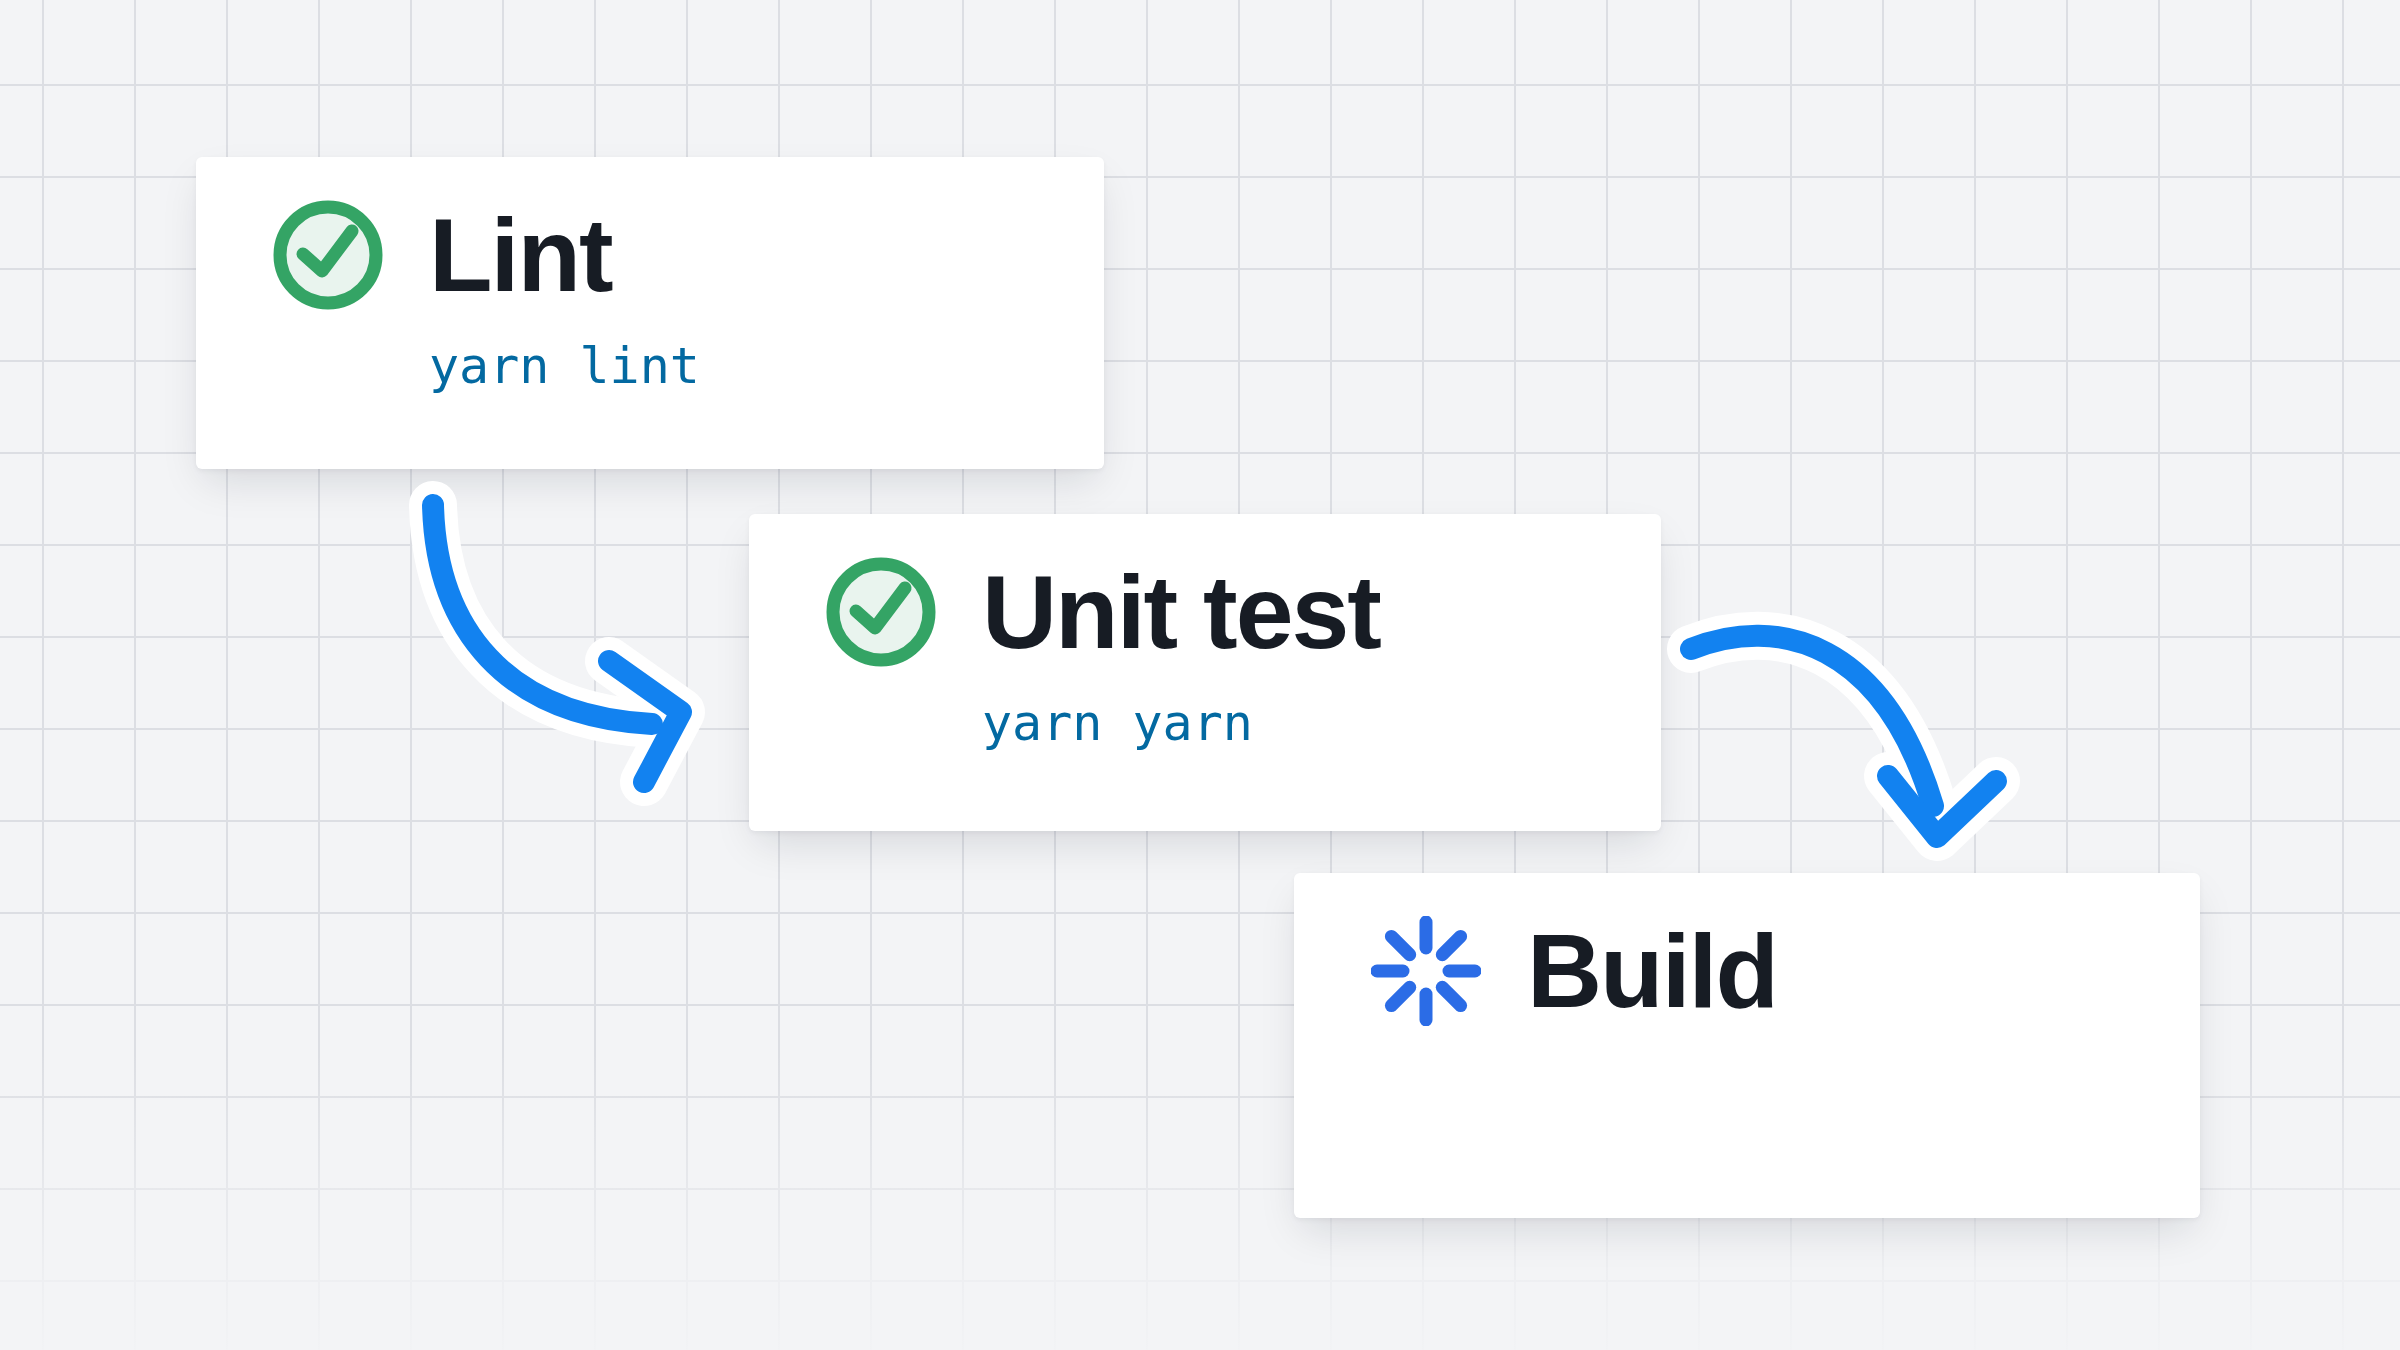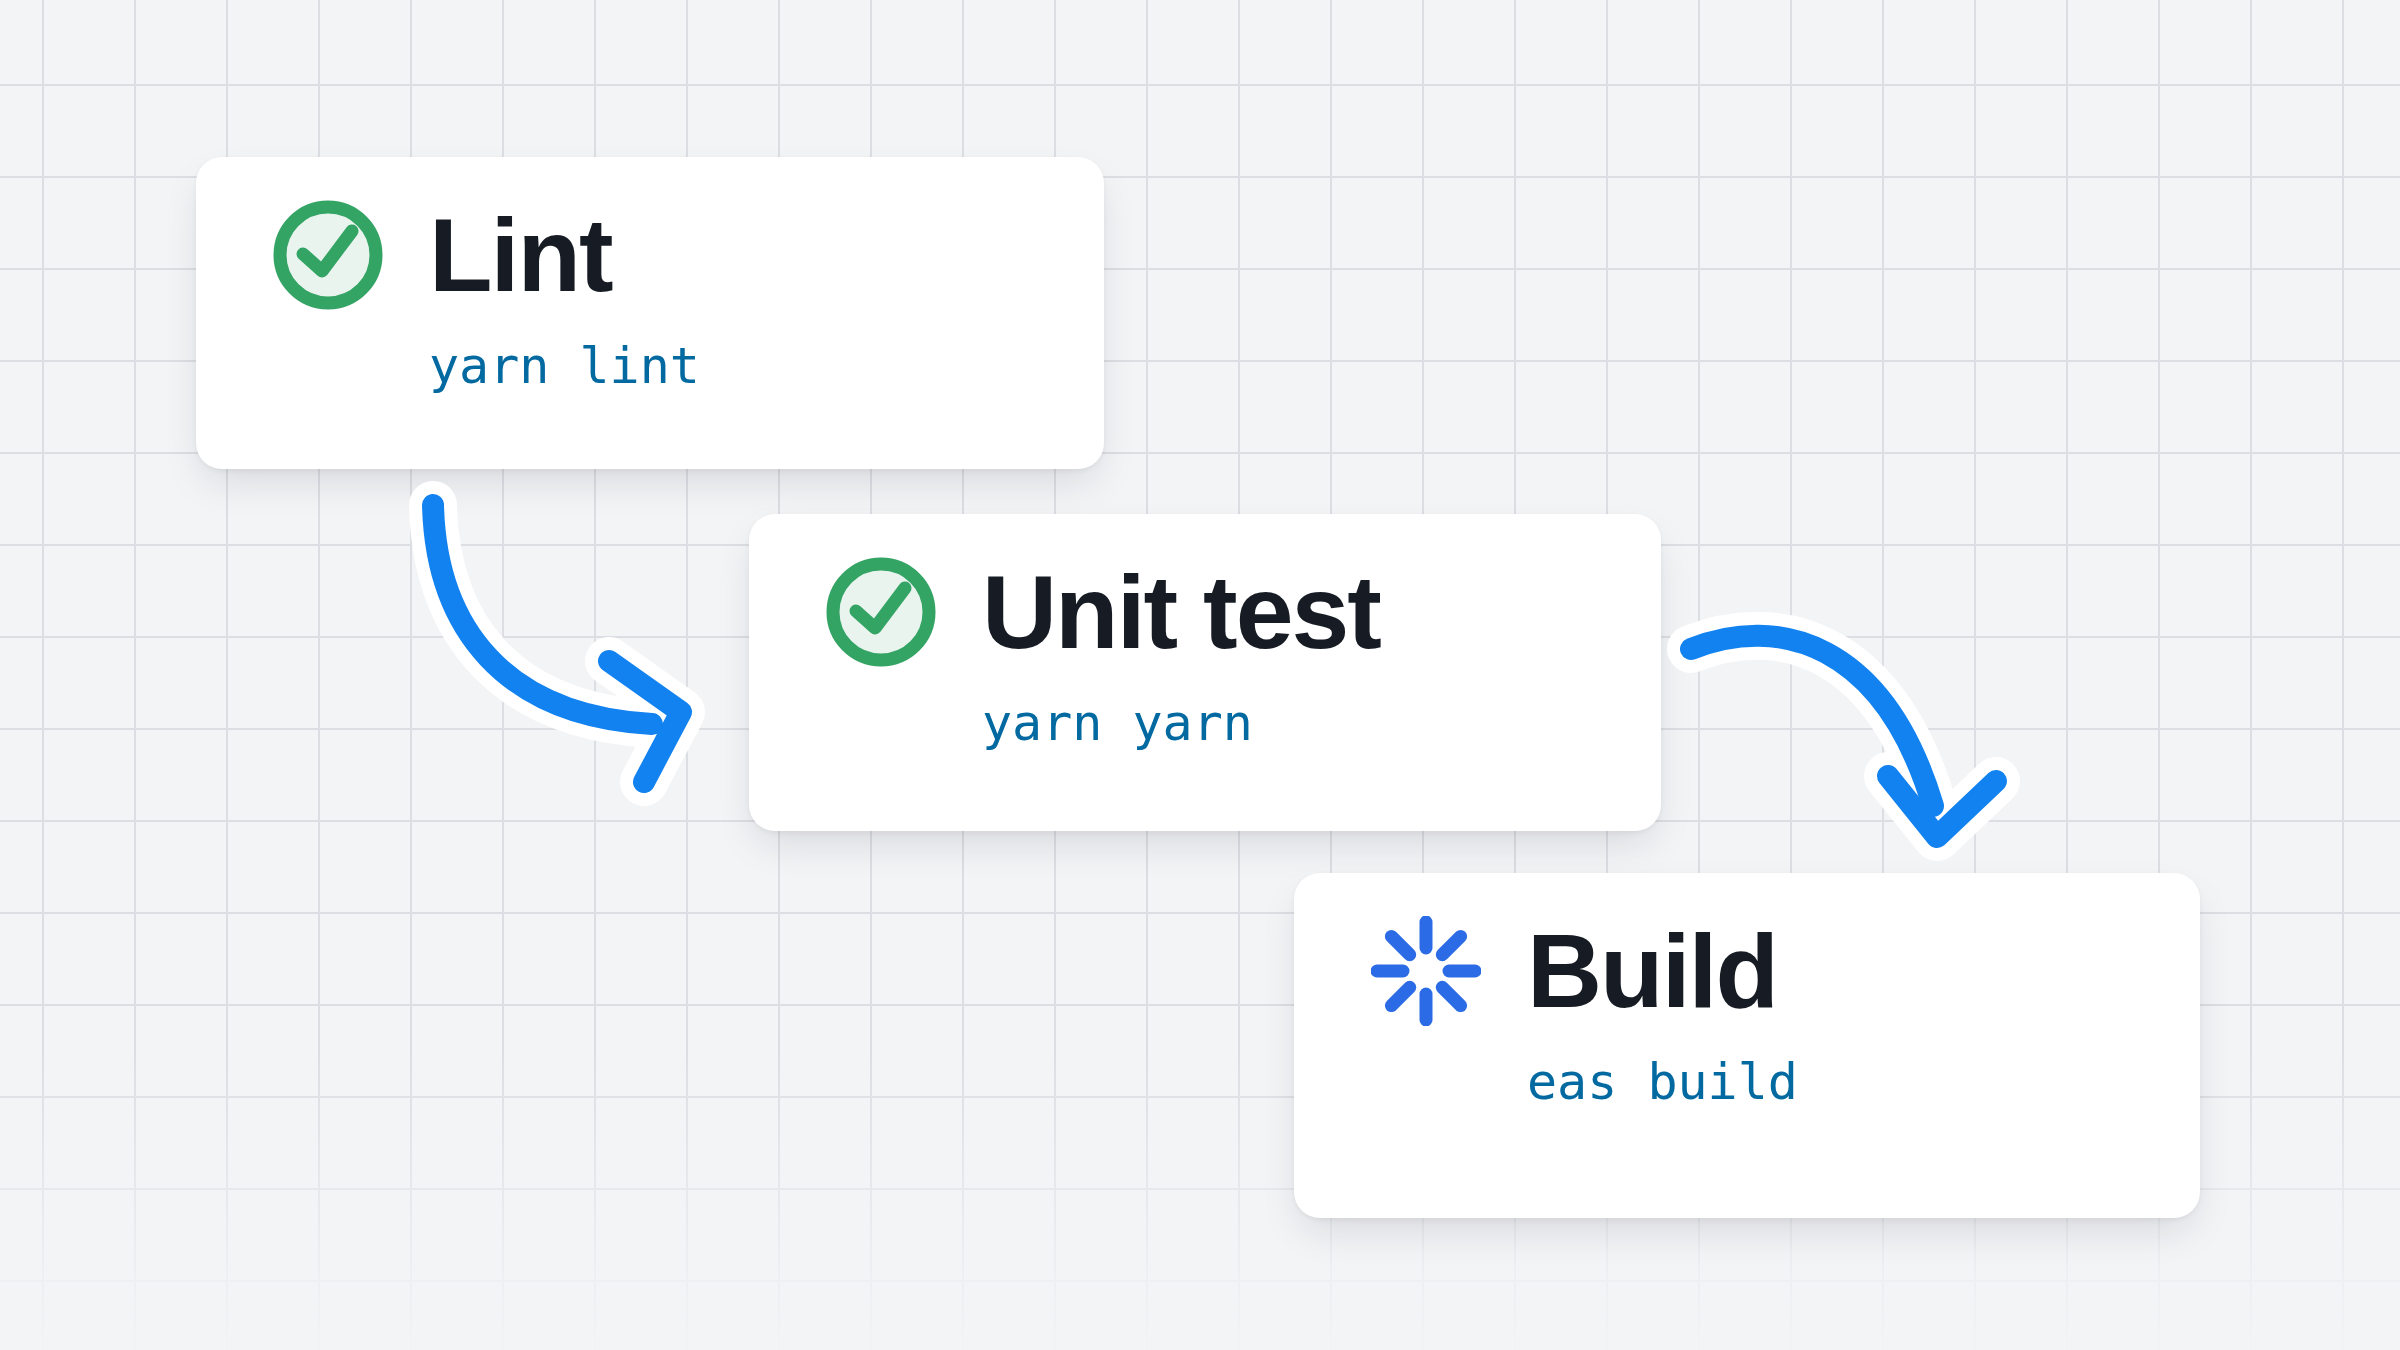--- a/index.html
+++ b/index.html
@@ -41,7 +41,7 @@
   .card {
     position: absolute;
     background: #ffffff;
-    border-radius: 26px;
+    border-radius: 6px;
     box-shadow:
       0 2px 5px rgba(16, 24, 40, 0.05),
       0 18px 40px -8px rgba(16, 24, 40, 0.13);

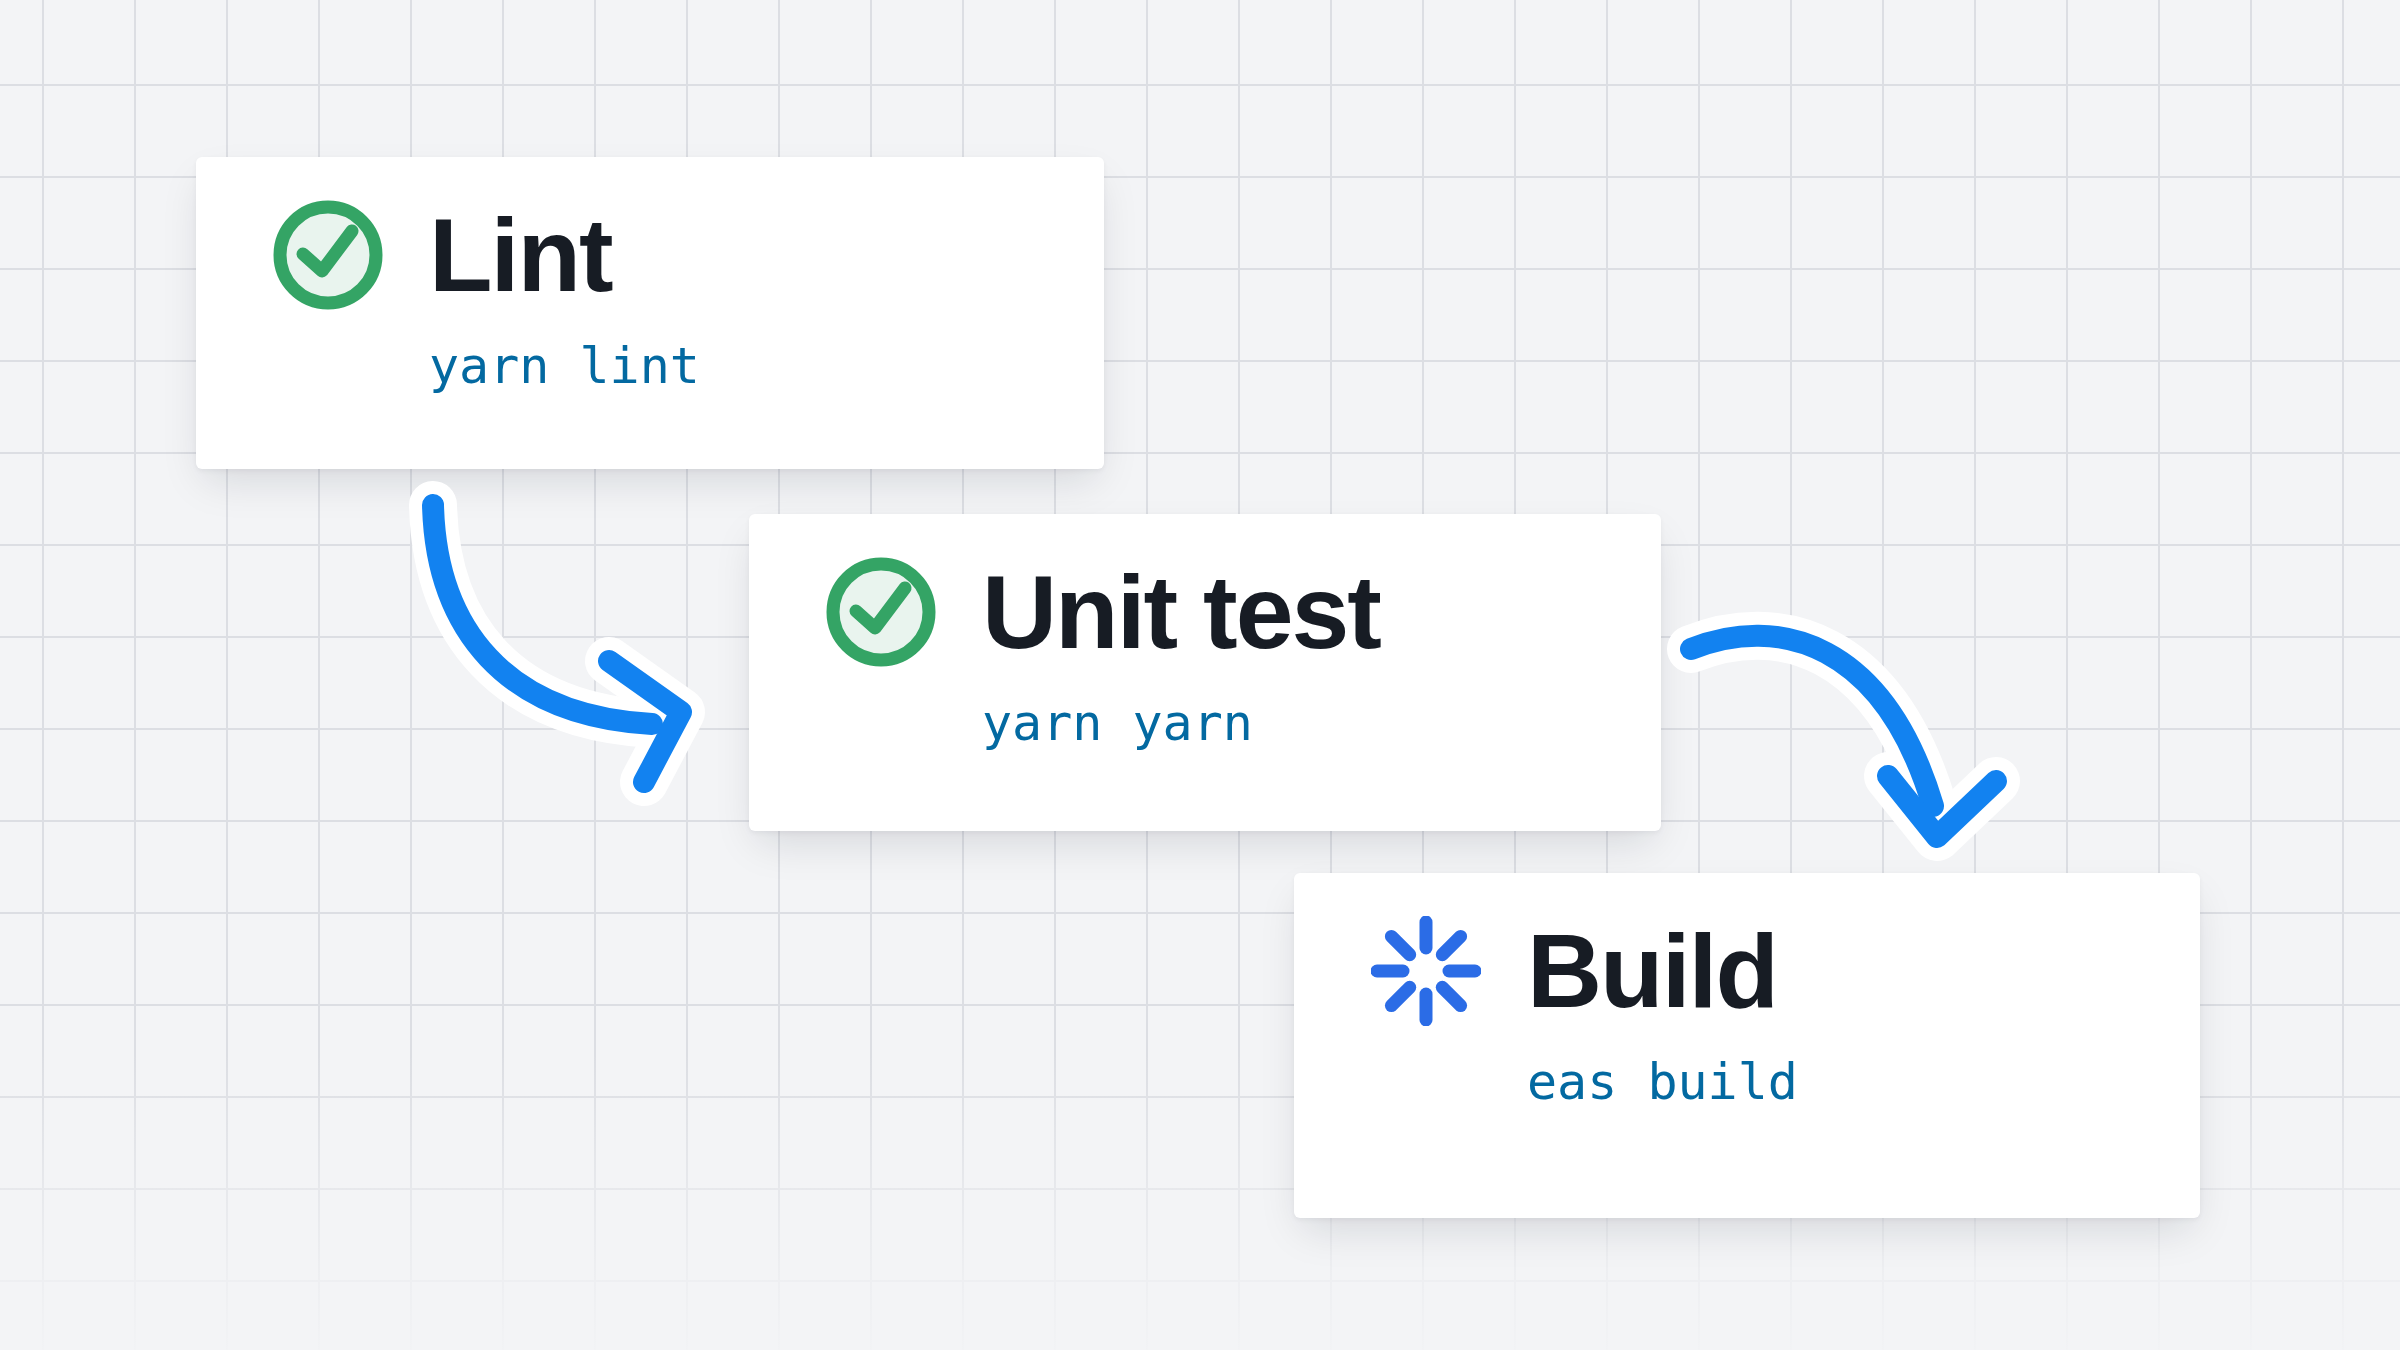--- a/index.html
+++ b/index.html
@@ -145,7 +145,6 @@
         </svg>
         <div class="card-title">Build</div>
       </div>
-      <div class="card-command">eas build</div>
     </div>
   </div>
 

